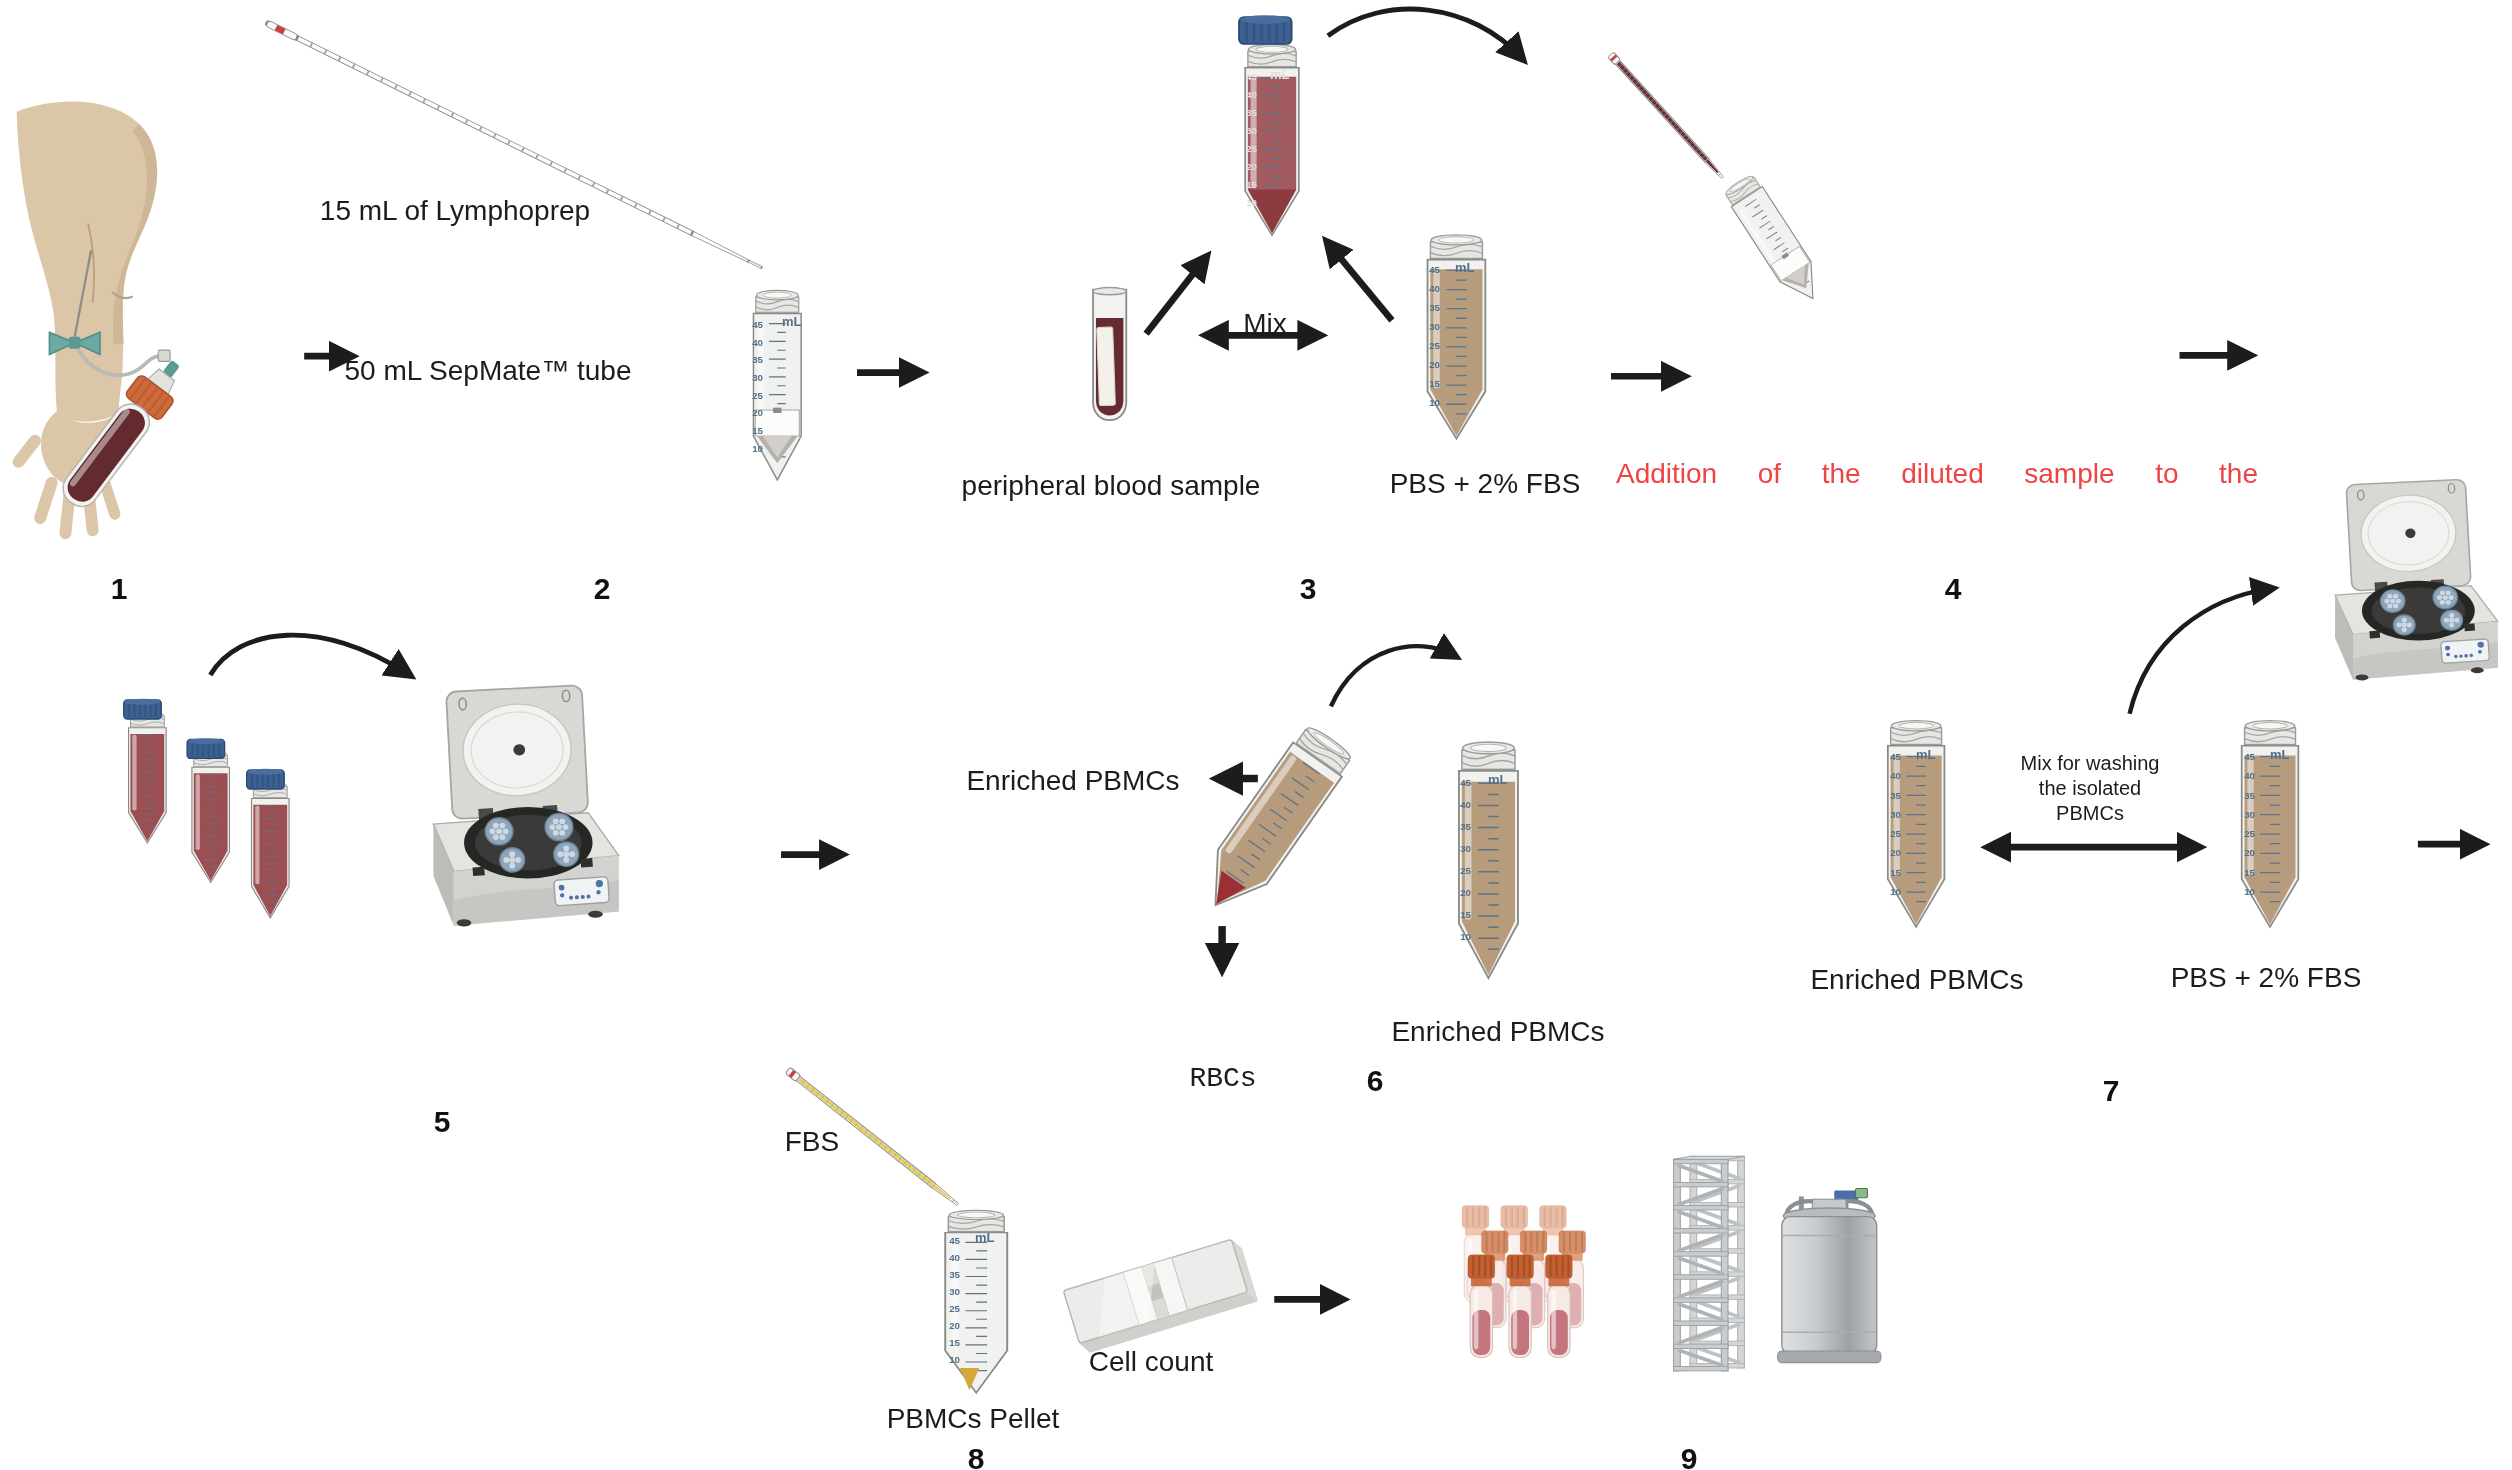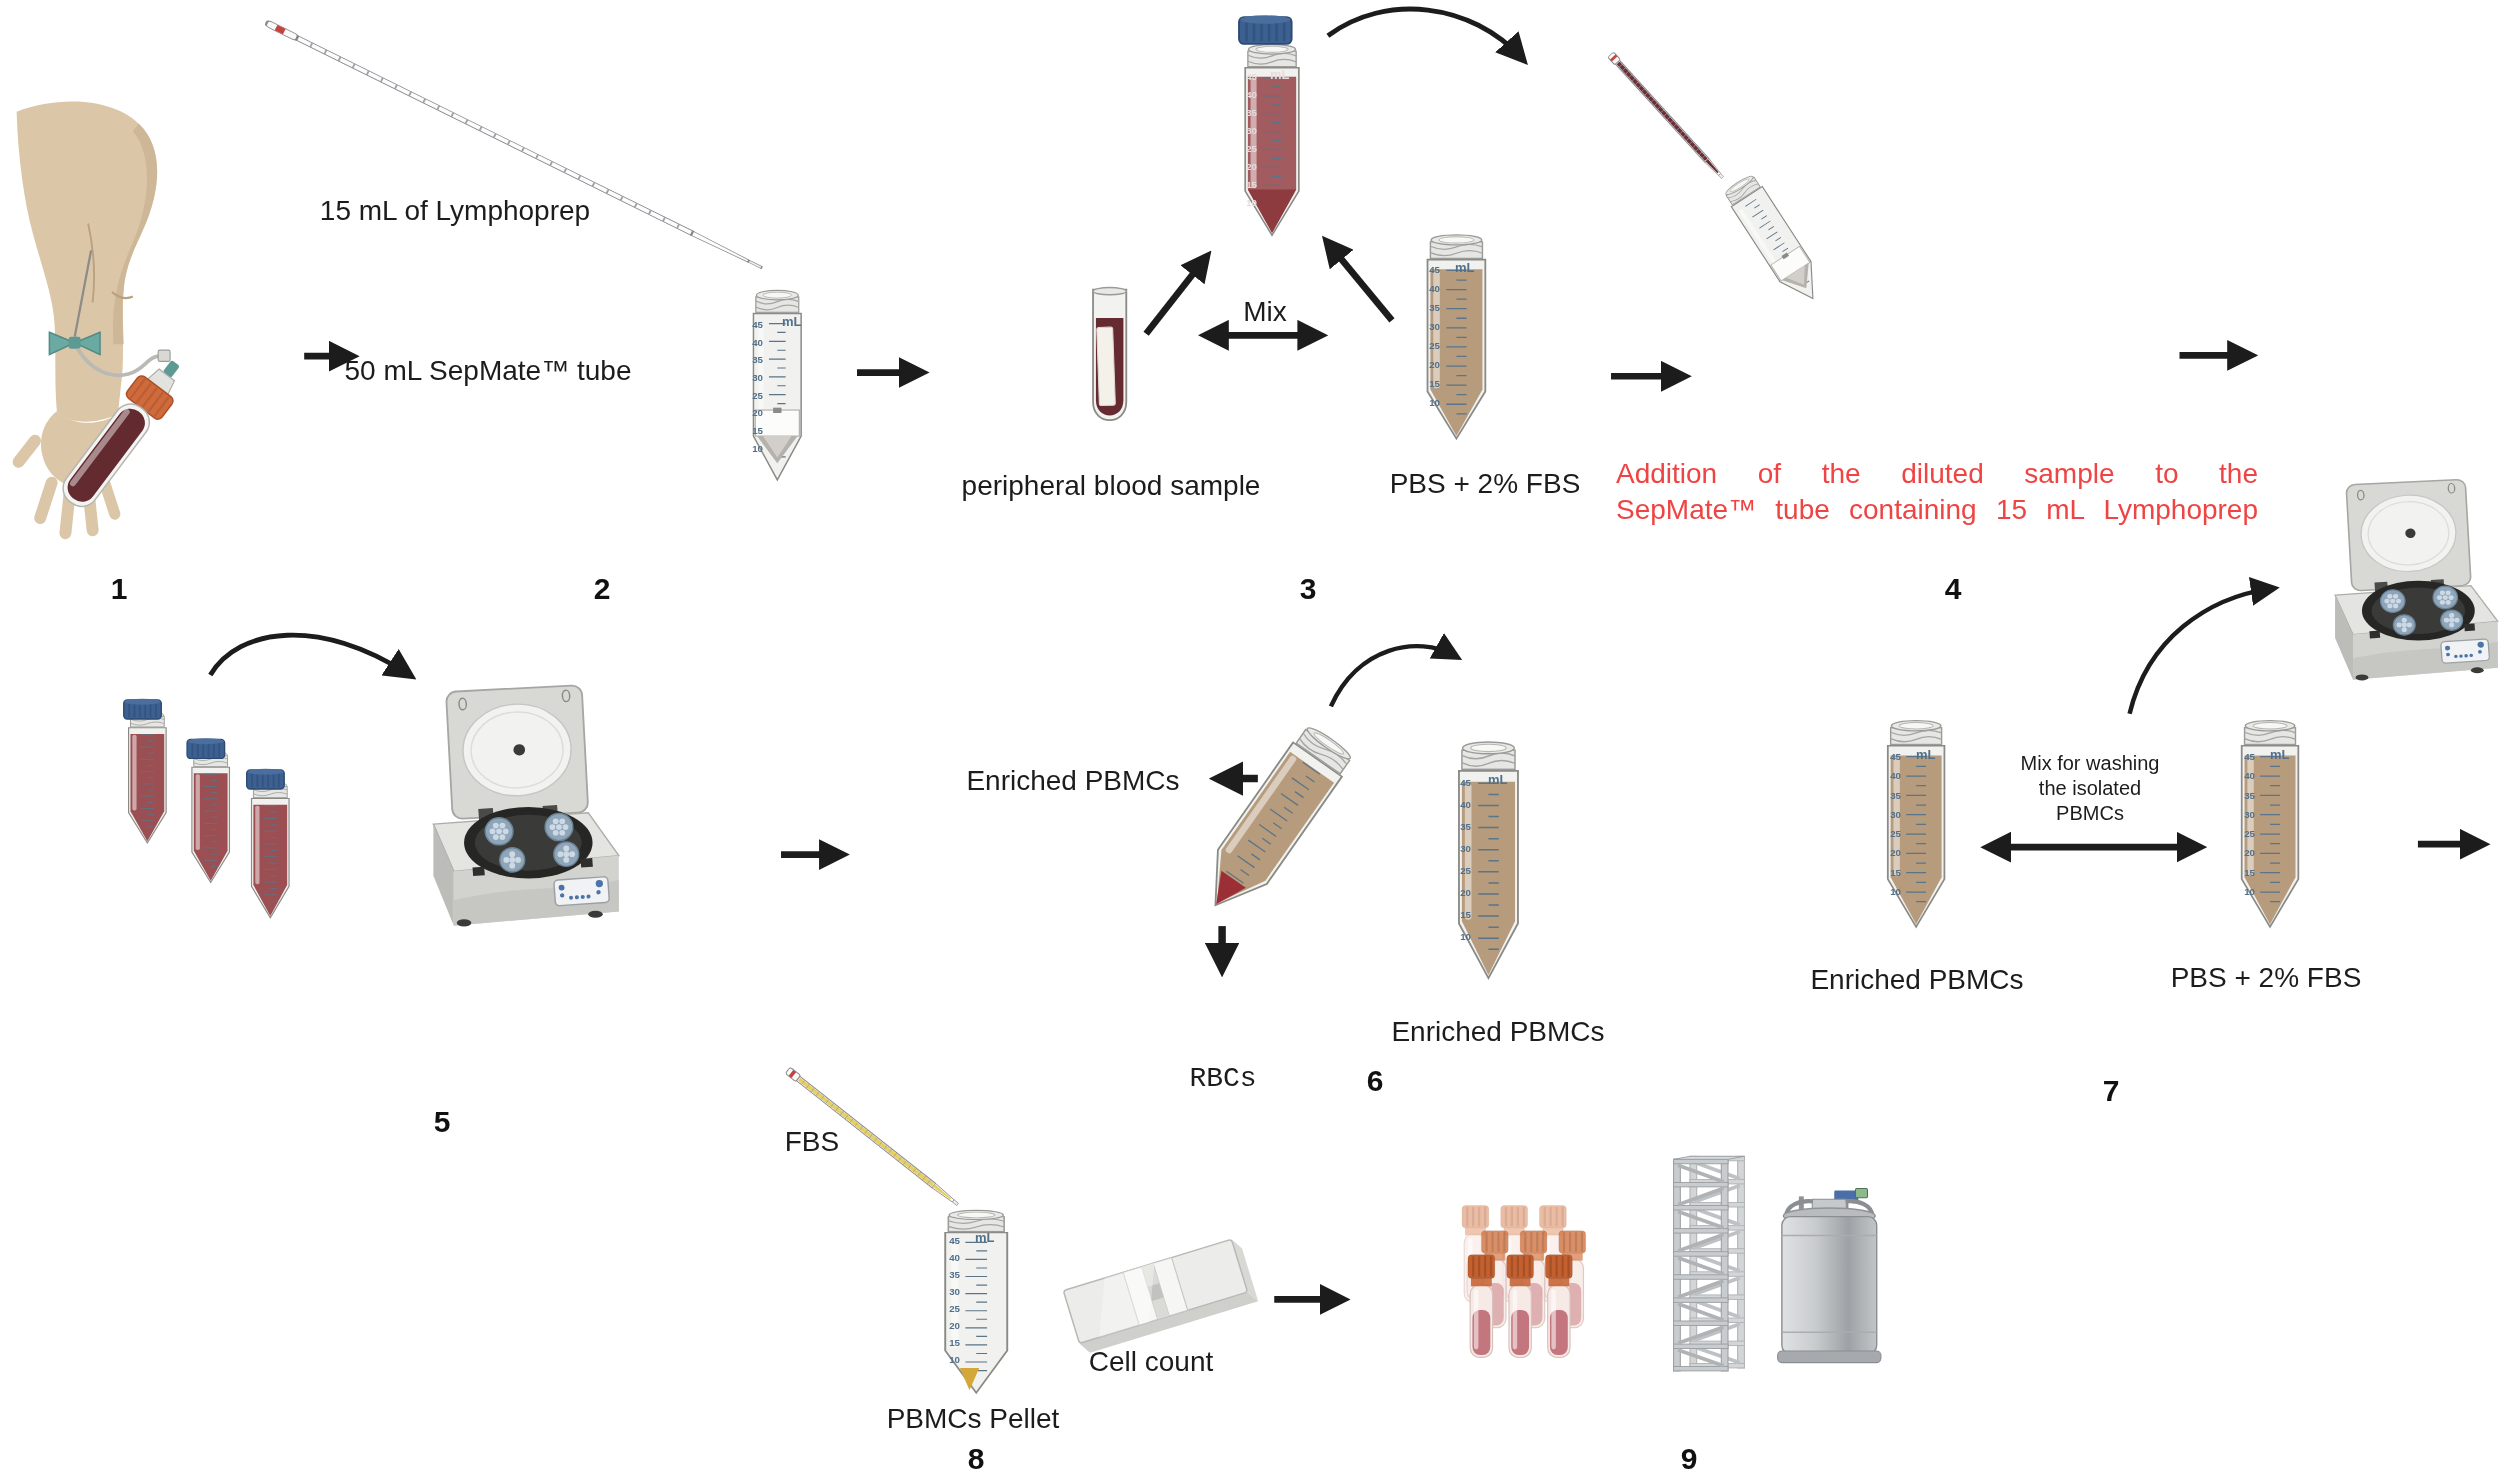--- a/index.html
+++ b/index.html
@@ -385,7 +385,7 @@
 <div class="lbl" style="left:488px;top:371px;">50 mL SepMate™ tube</div>
 <div class="lbl" style="left:1111px;top:486px;">peripheral blood sample</div>
 <div class="lbl" style="left:1485px;top:484px;">PBS + 2% FBS</div>
-<div class="lbl" style="left:1265px;top:312px;">Mix</div>
+<div class="lbl" style="left:1265px;top:324px;">Mix</div>
 
 <div class="cap-block" style="left:1616px;top:458px;width:642px;">
   <div class="jline">Addition of the diluted sample to the</div>

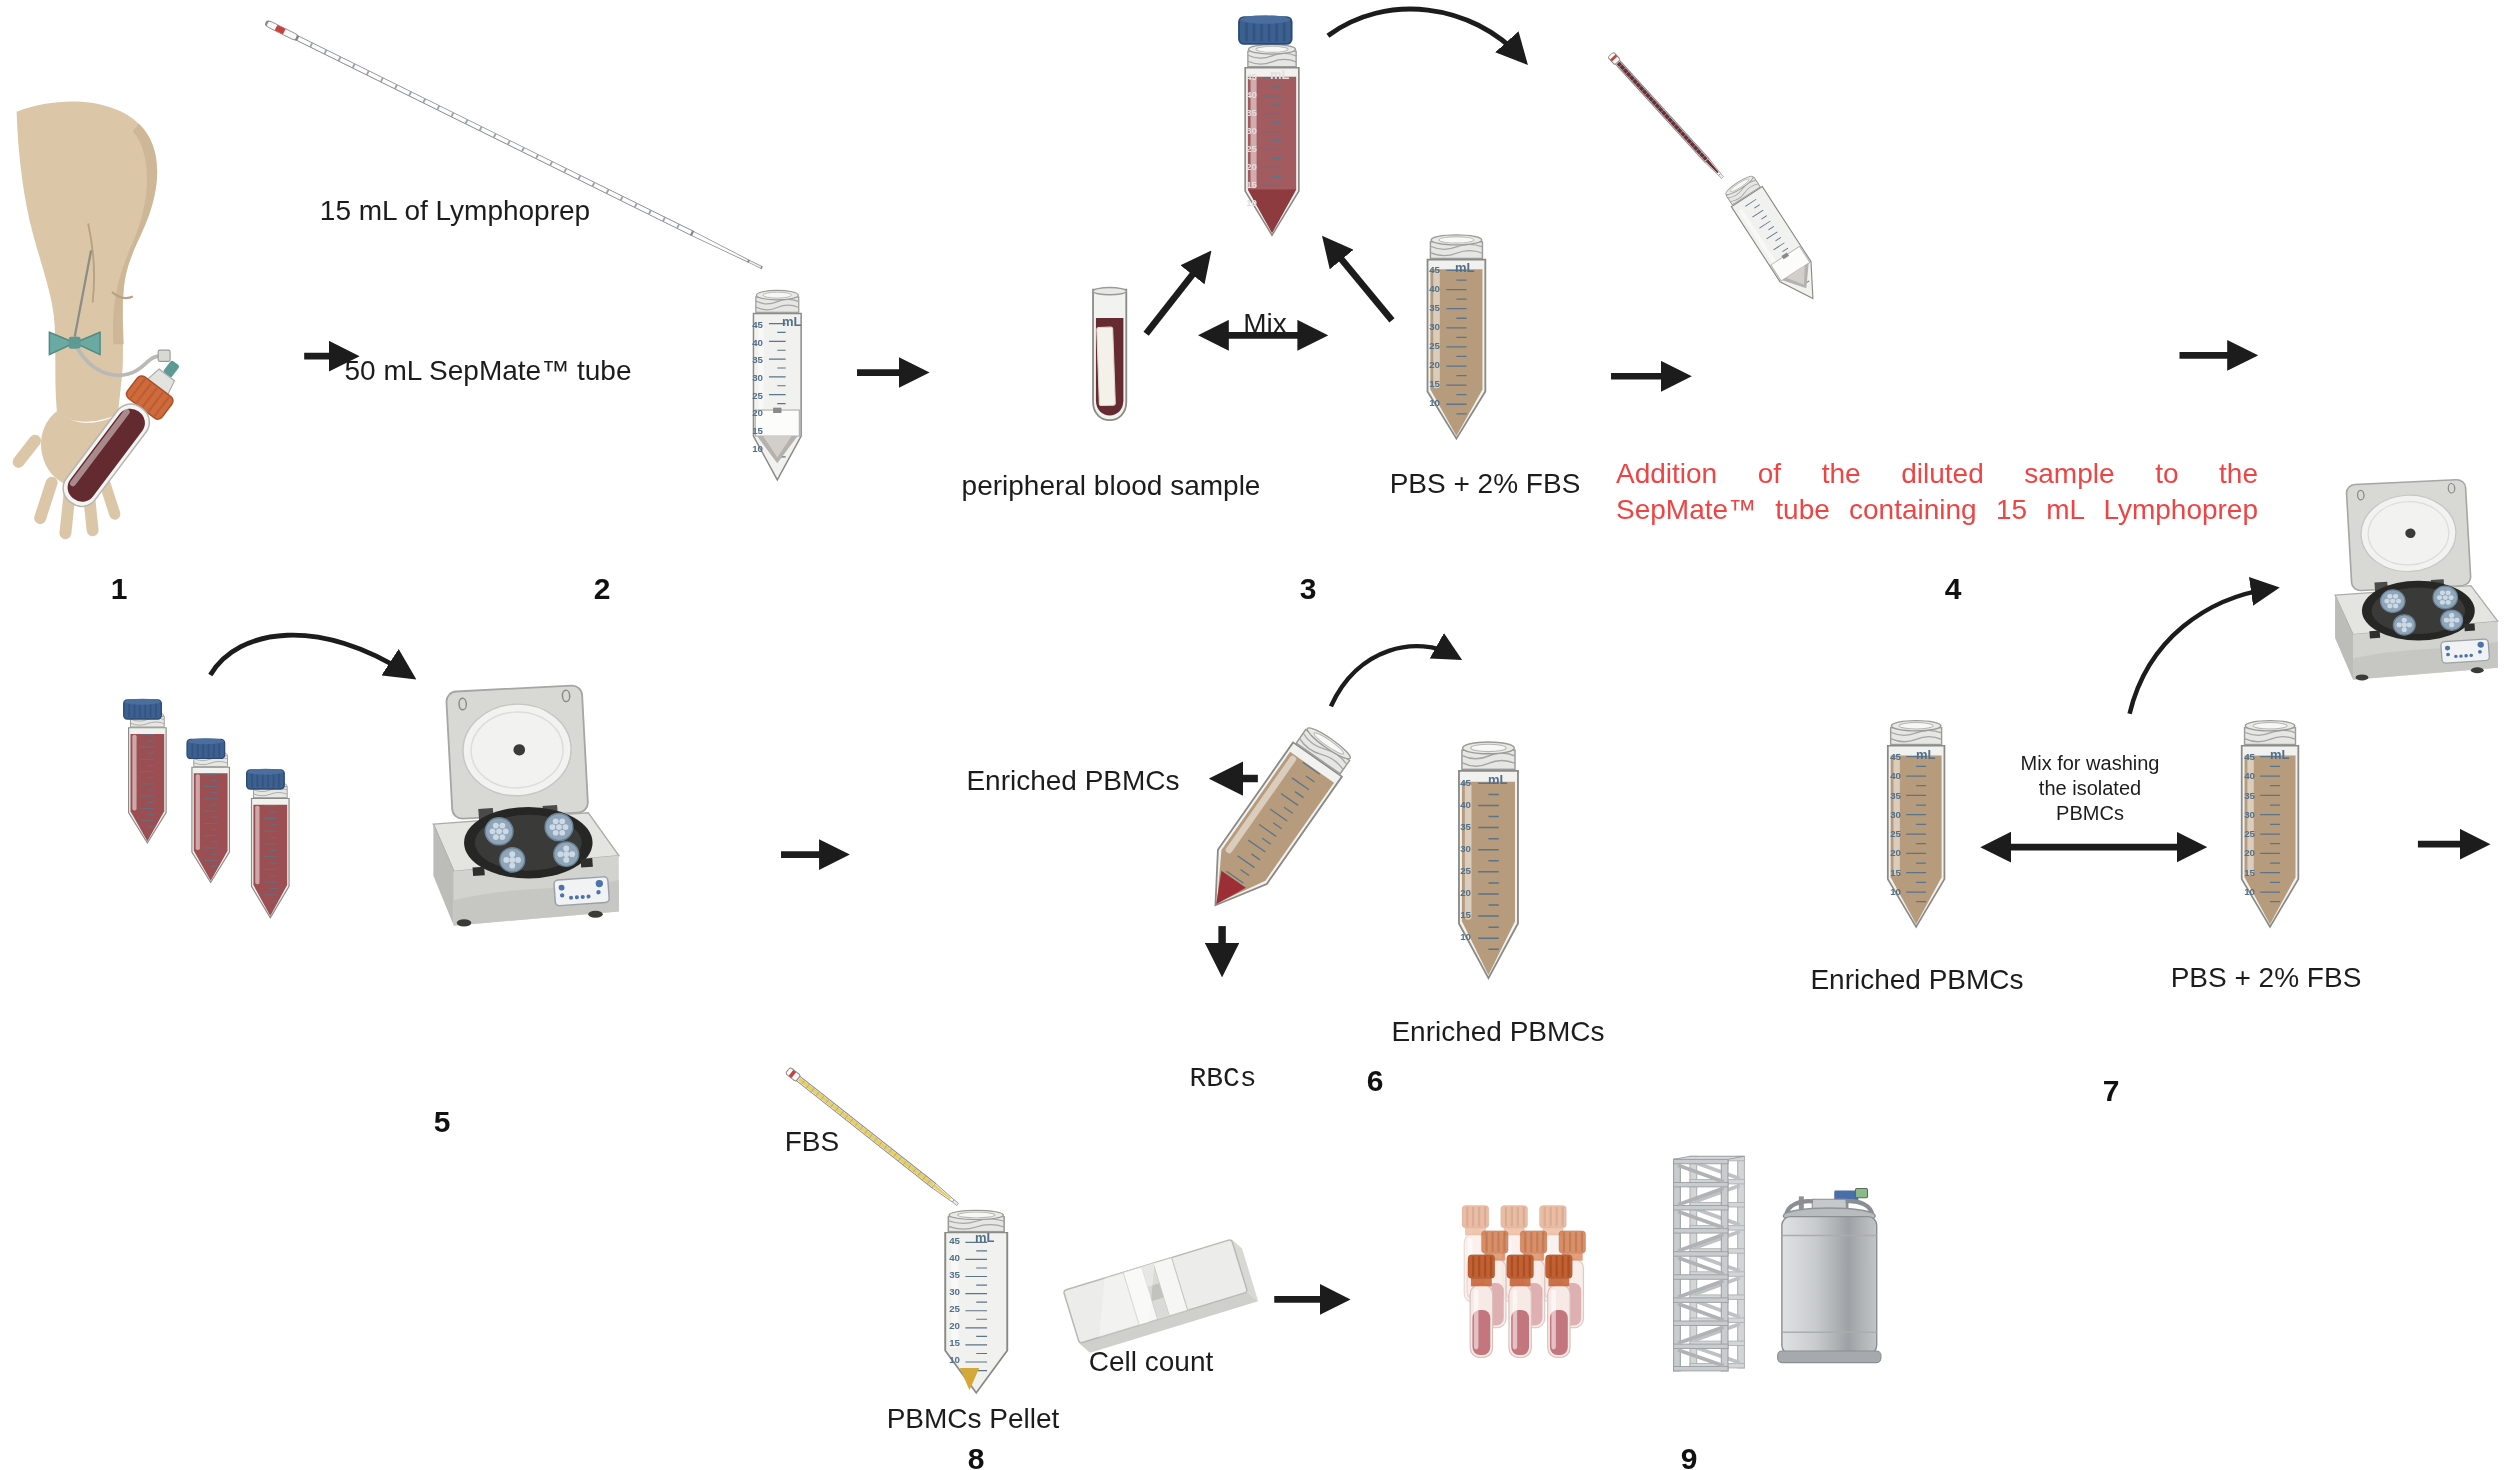--- a/index.html
+++ b/index.html
@@ -389,7 +389,6 @@
 
 <div class="cap-block" style="left:1616px;top:458px;width:642px;">
   <div class="jline">Addition of the diluted sample to the</div>
-  <div class="jline">SepMate™ tube containing 15 mL Lymphoprep</div>
 </div>
 
 

